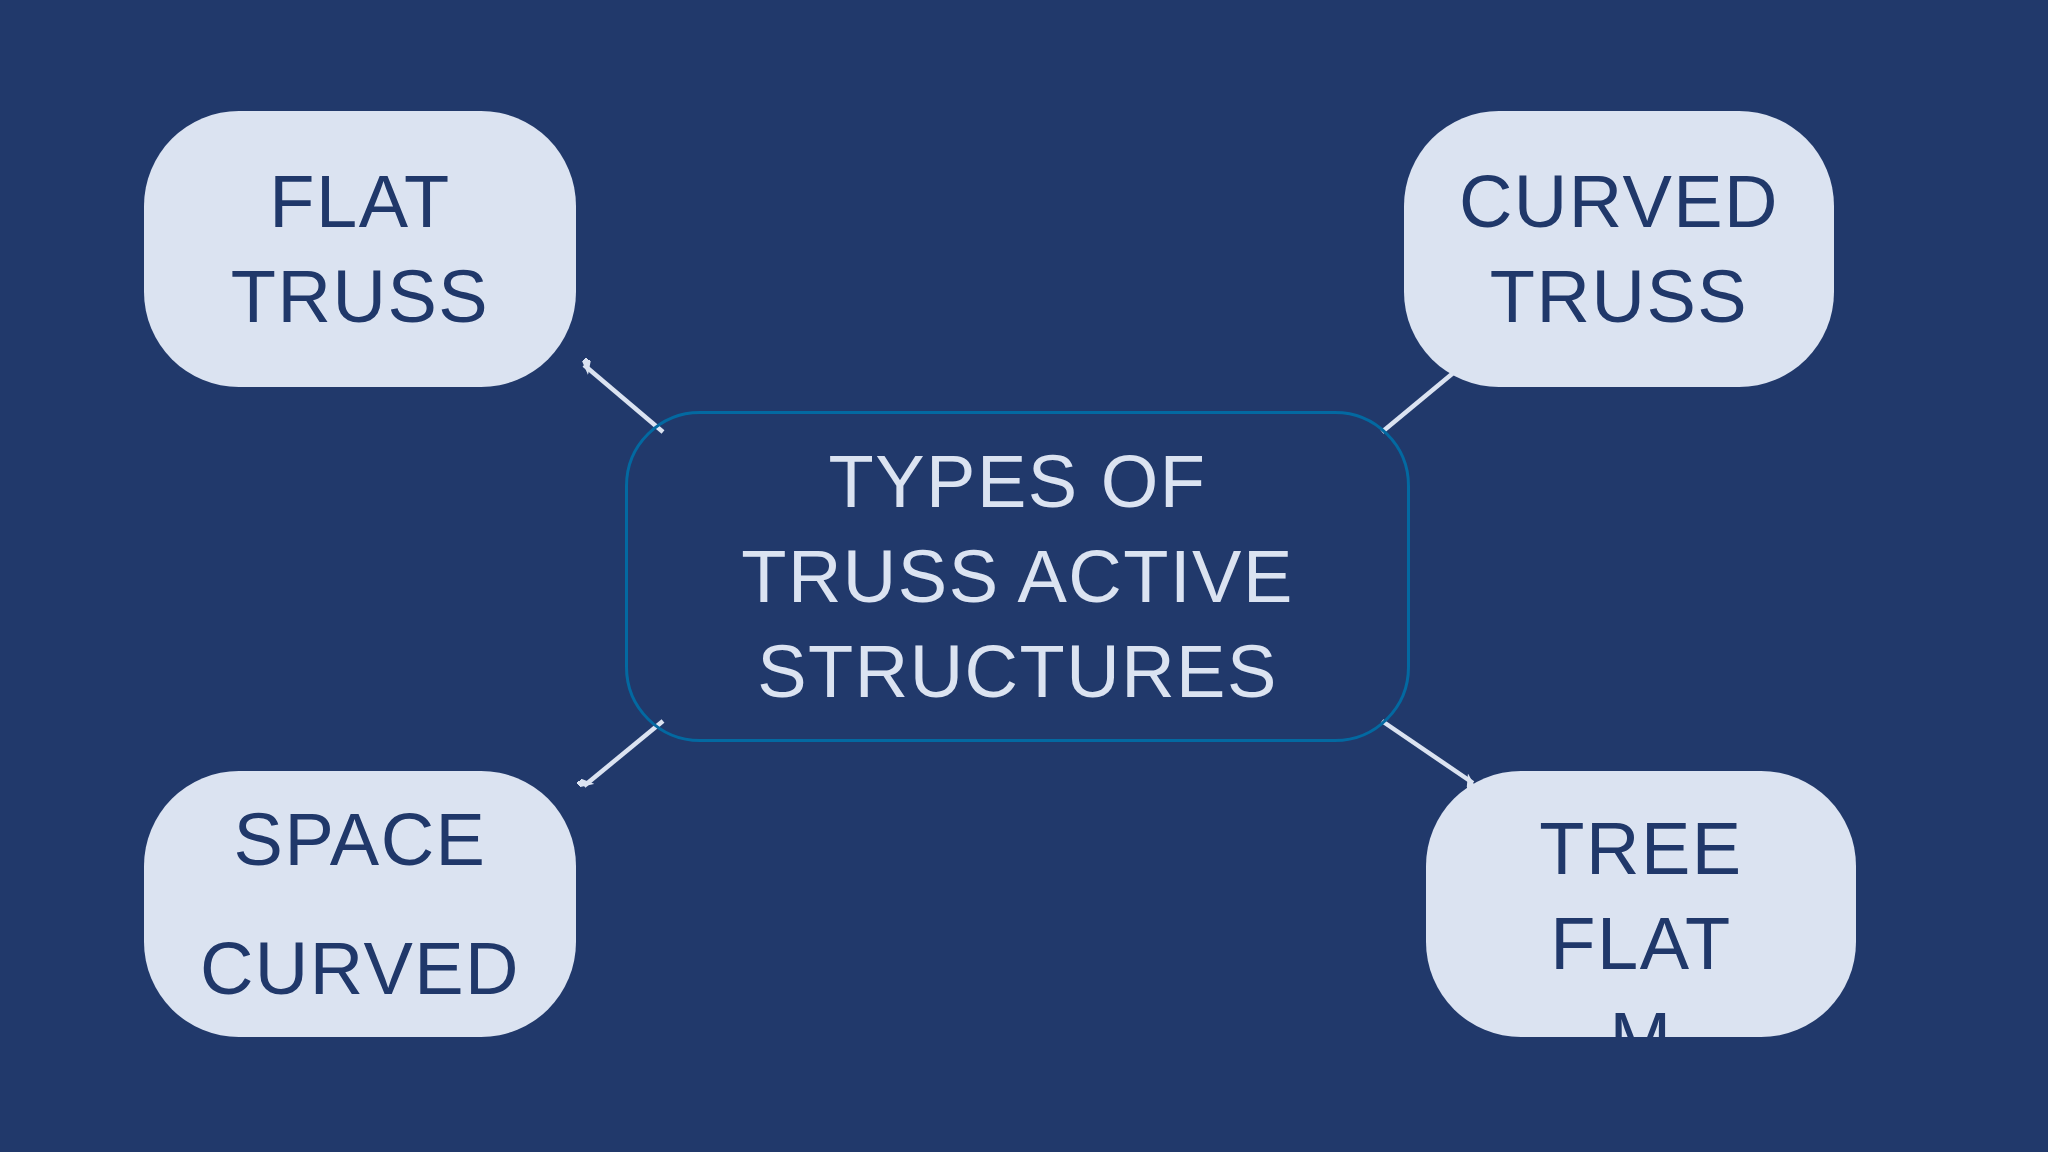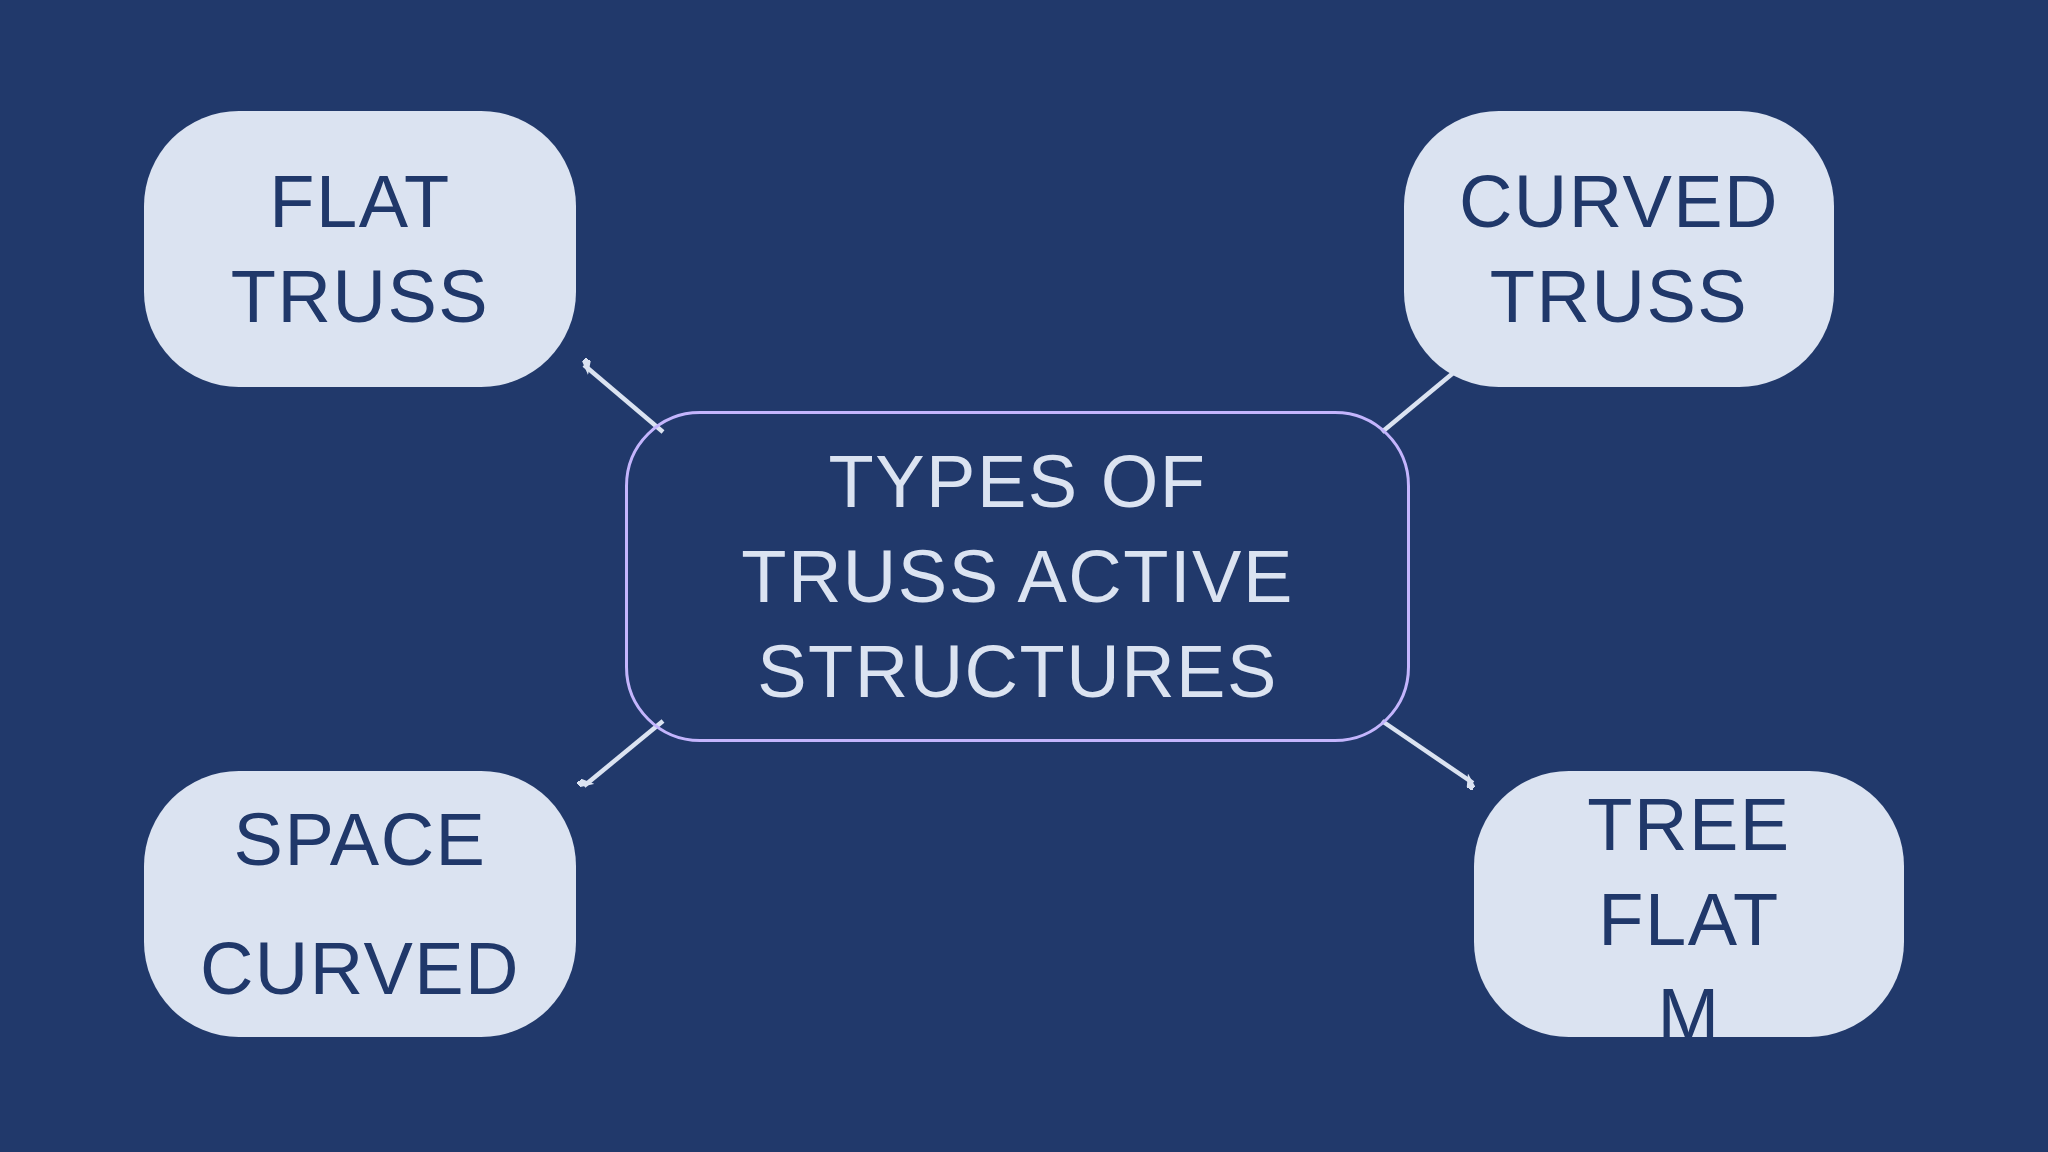--- a/index.html
+++ b/index.html
@@ -51,7 +51,7 @@
     top: 411px;
     width: 785px;
     height: 331px;
-    border: 3px solid #c4b5fd;
+    border: 3px solid #0369a1;
     border-radius: 75px;
     background: transparent;
     display: flex;

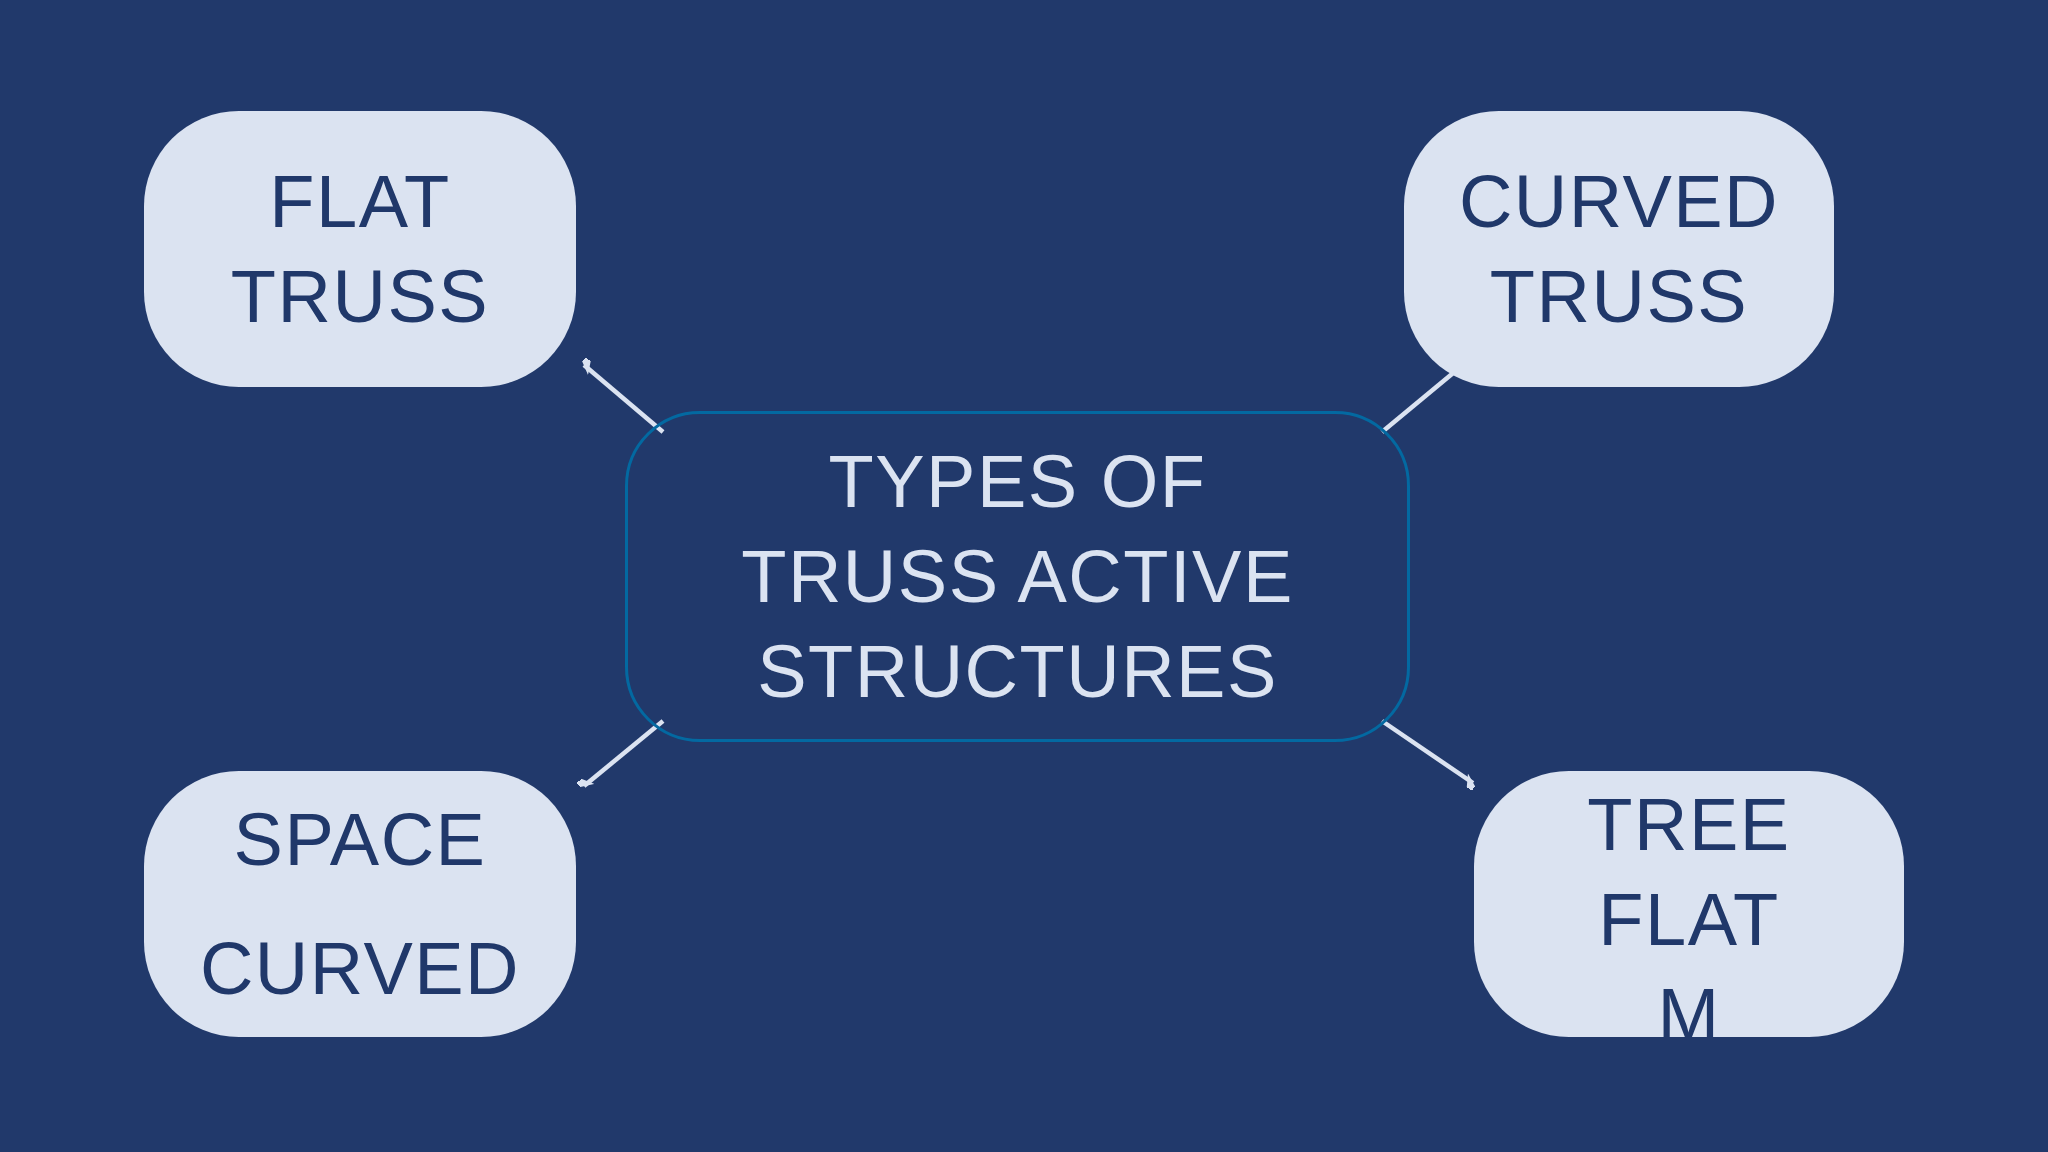--- a/index.html
+++ b/index.html
@@ -39,8 +39,8 @@
   .node-top-right    { left: 1404px; top: 111px; width: 430px; height: 276px; }
   .node-bottom-left  { left: 144px;  top: 771px; width: 432px; height: 266px; gap: 34px; }
   .node-bottom-right {
-    left: 1474px; top: 771px; width: 430px; height: 266px;
-    justify-content: center;
+    left: 1426px; top: 771px; width: 430px; height: 266px;
+    justify-content: flex-start;
     padding-top: 30px;
     box-sizing: border-box;
     overflow: hidden;

